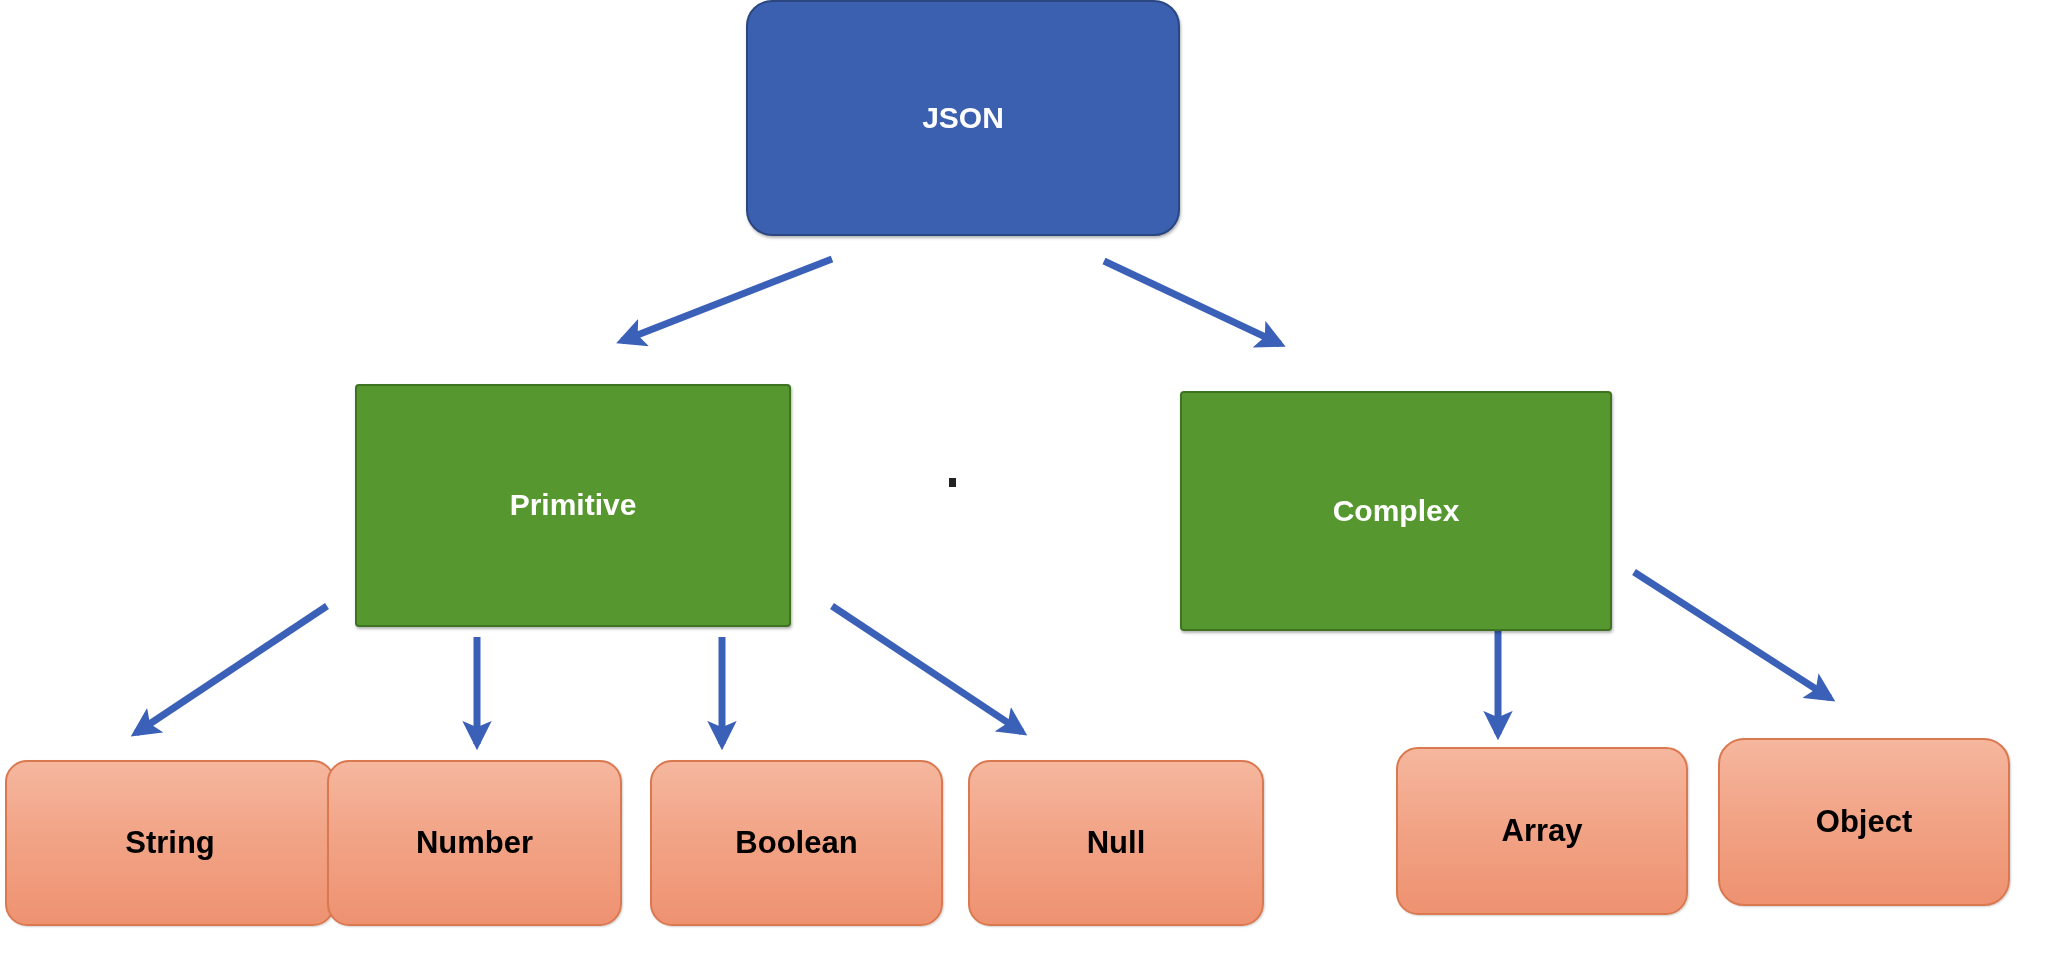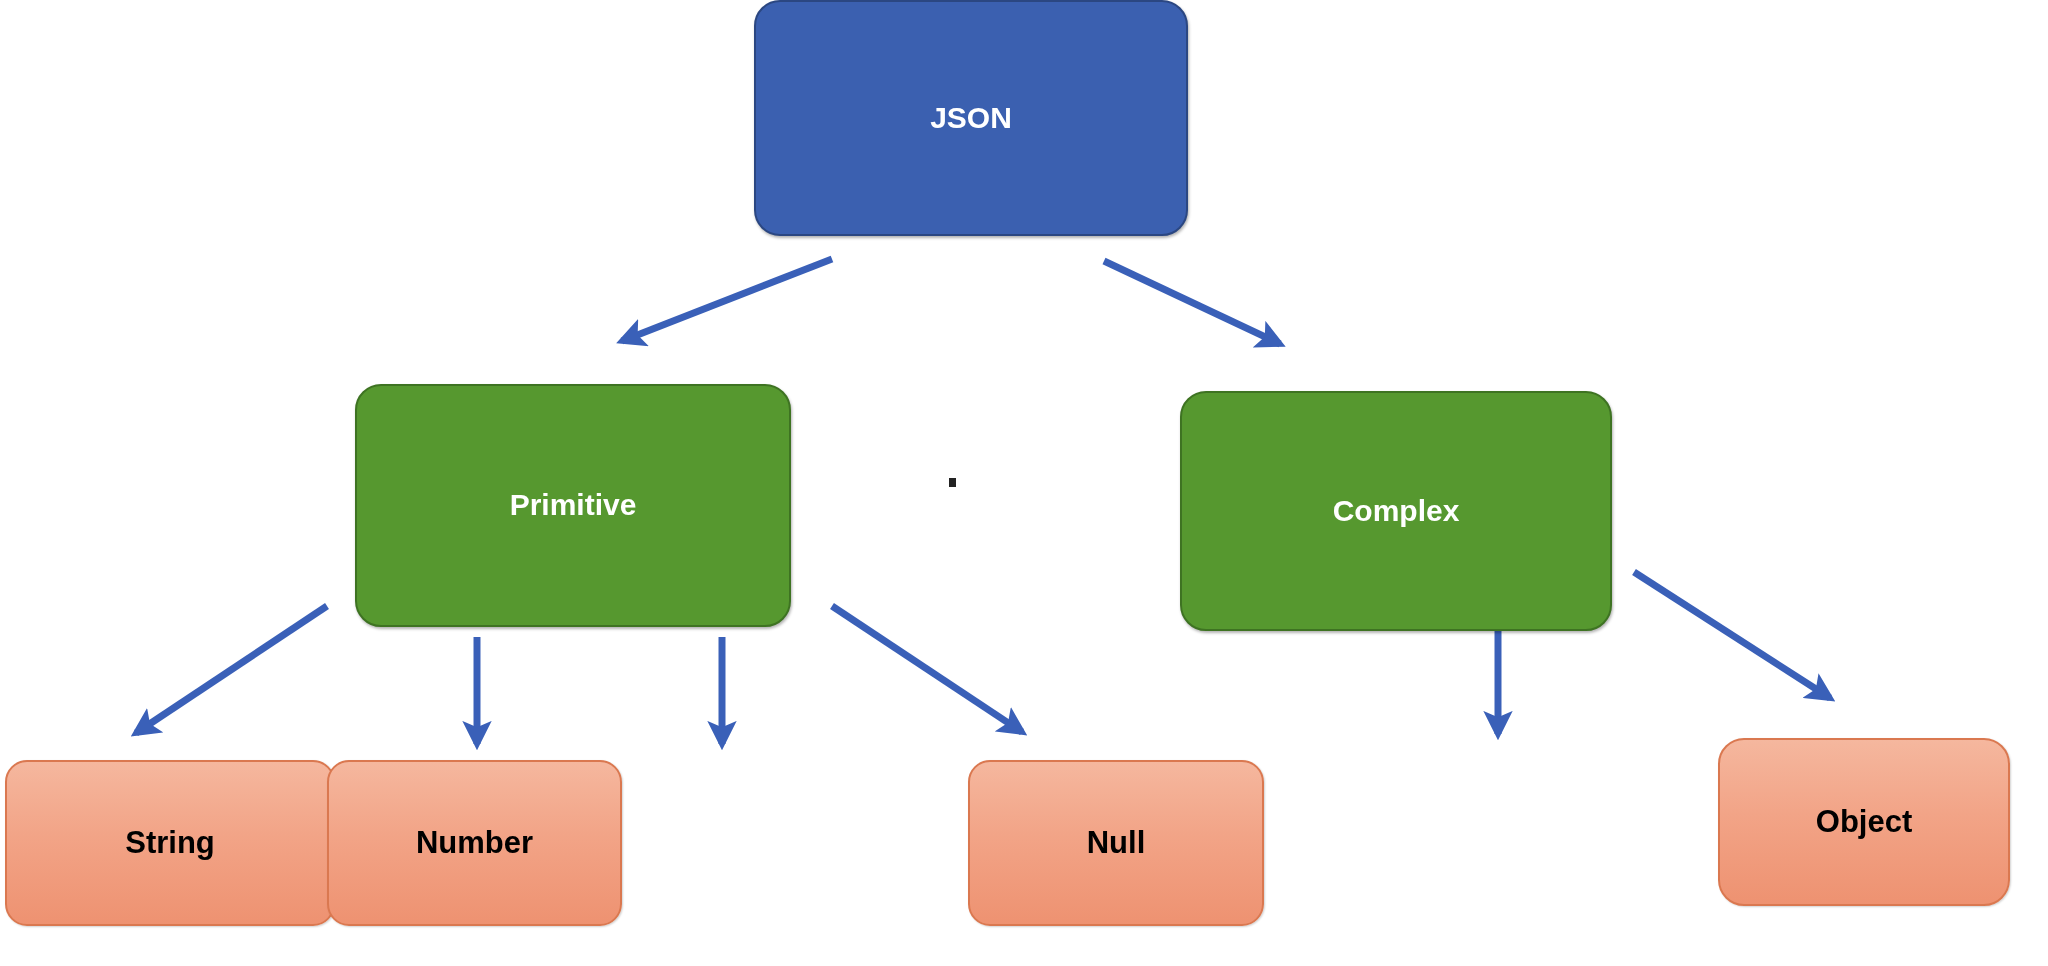--- a/index.html
+++ b/index.html
@@ -35,7 +35,6 @@
     font-weight: bold;
     font-size: 30px;
     box-shadow: 1px 2px 3px rgba(0,0,0,0.30);
-    margin-left: 8px;
   }
   .node-category {
     background: #56982F;

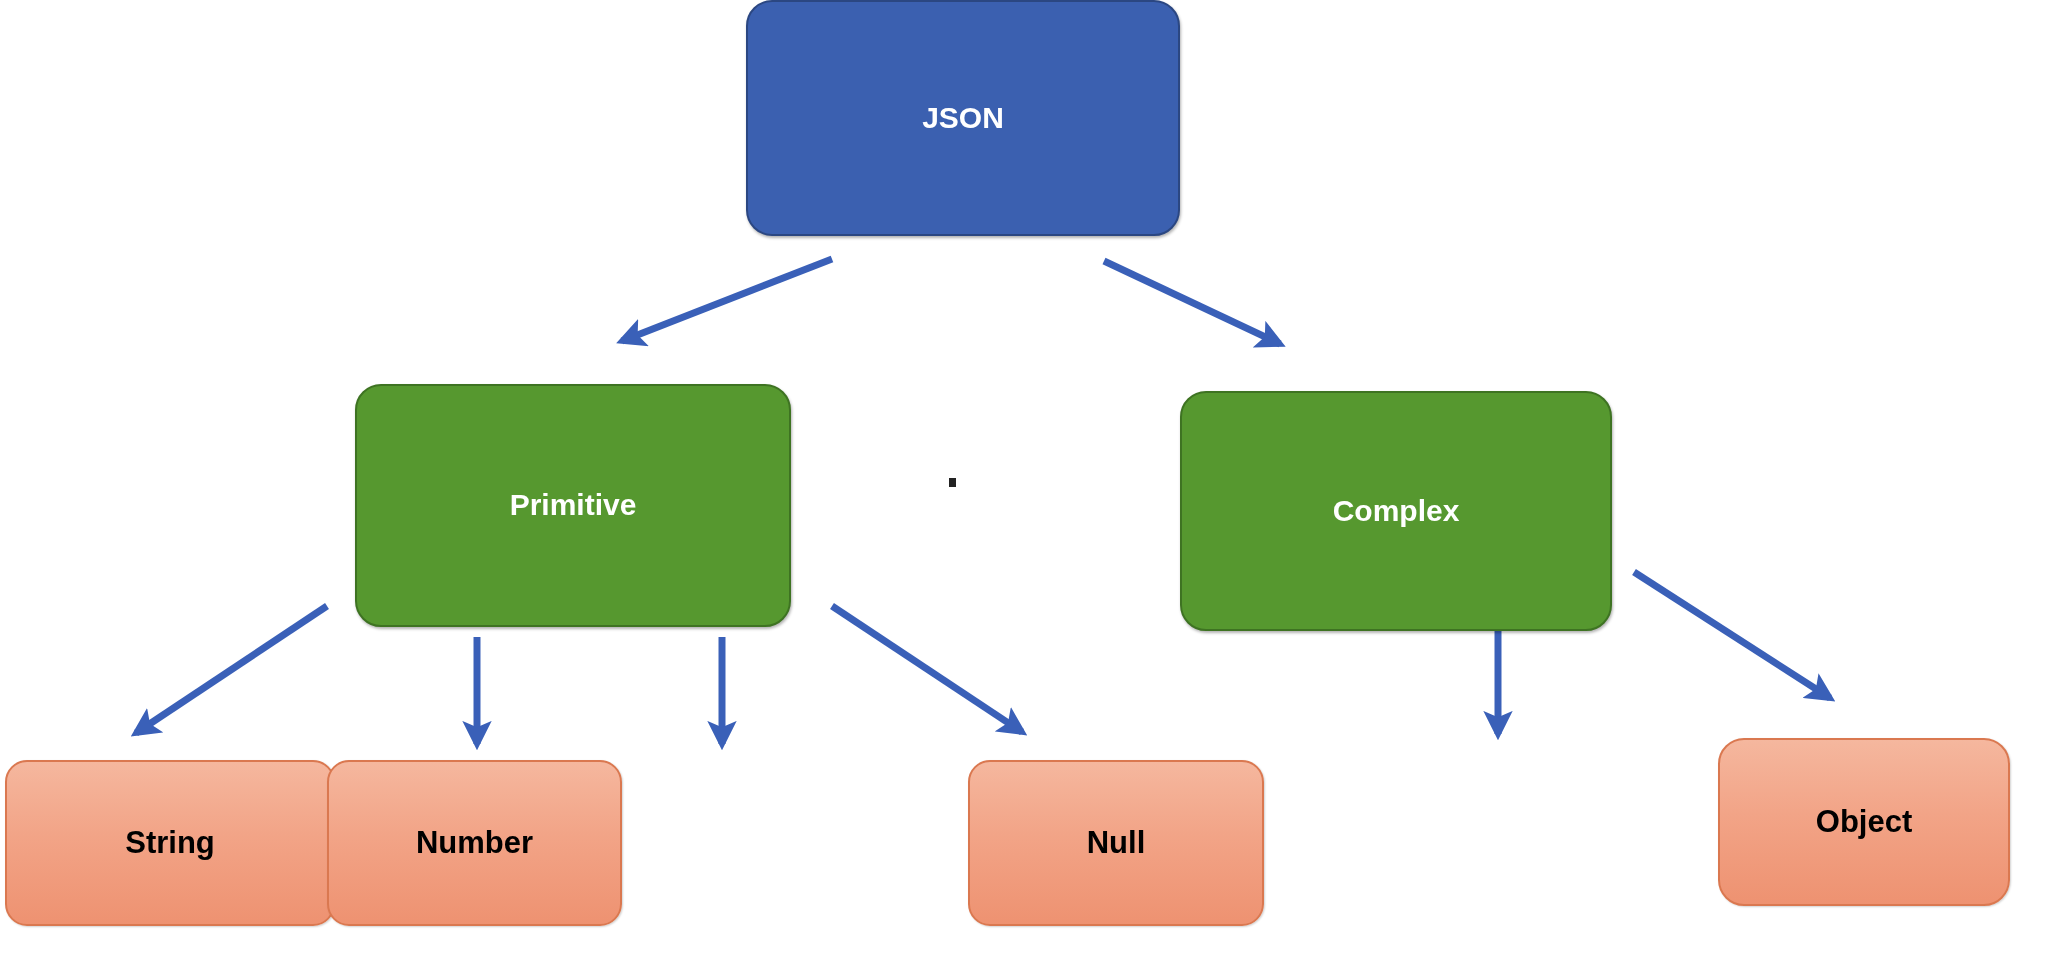--- a/index.html
+++ b/index.html
@@ -39,7 +39,7 @@
   .node-category {
     background: #56982F;
     border: 2px solid #3E7322;
-    border-radius: 26px;
+    border-radius: 4px;
     color: #ffffff;
     font-weight: bold;
     font-size: 30px;

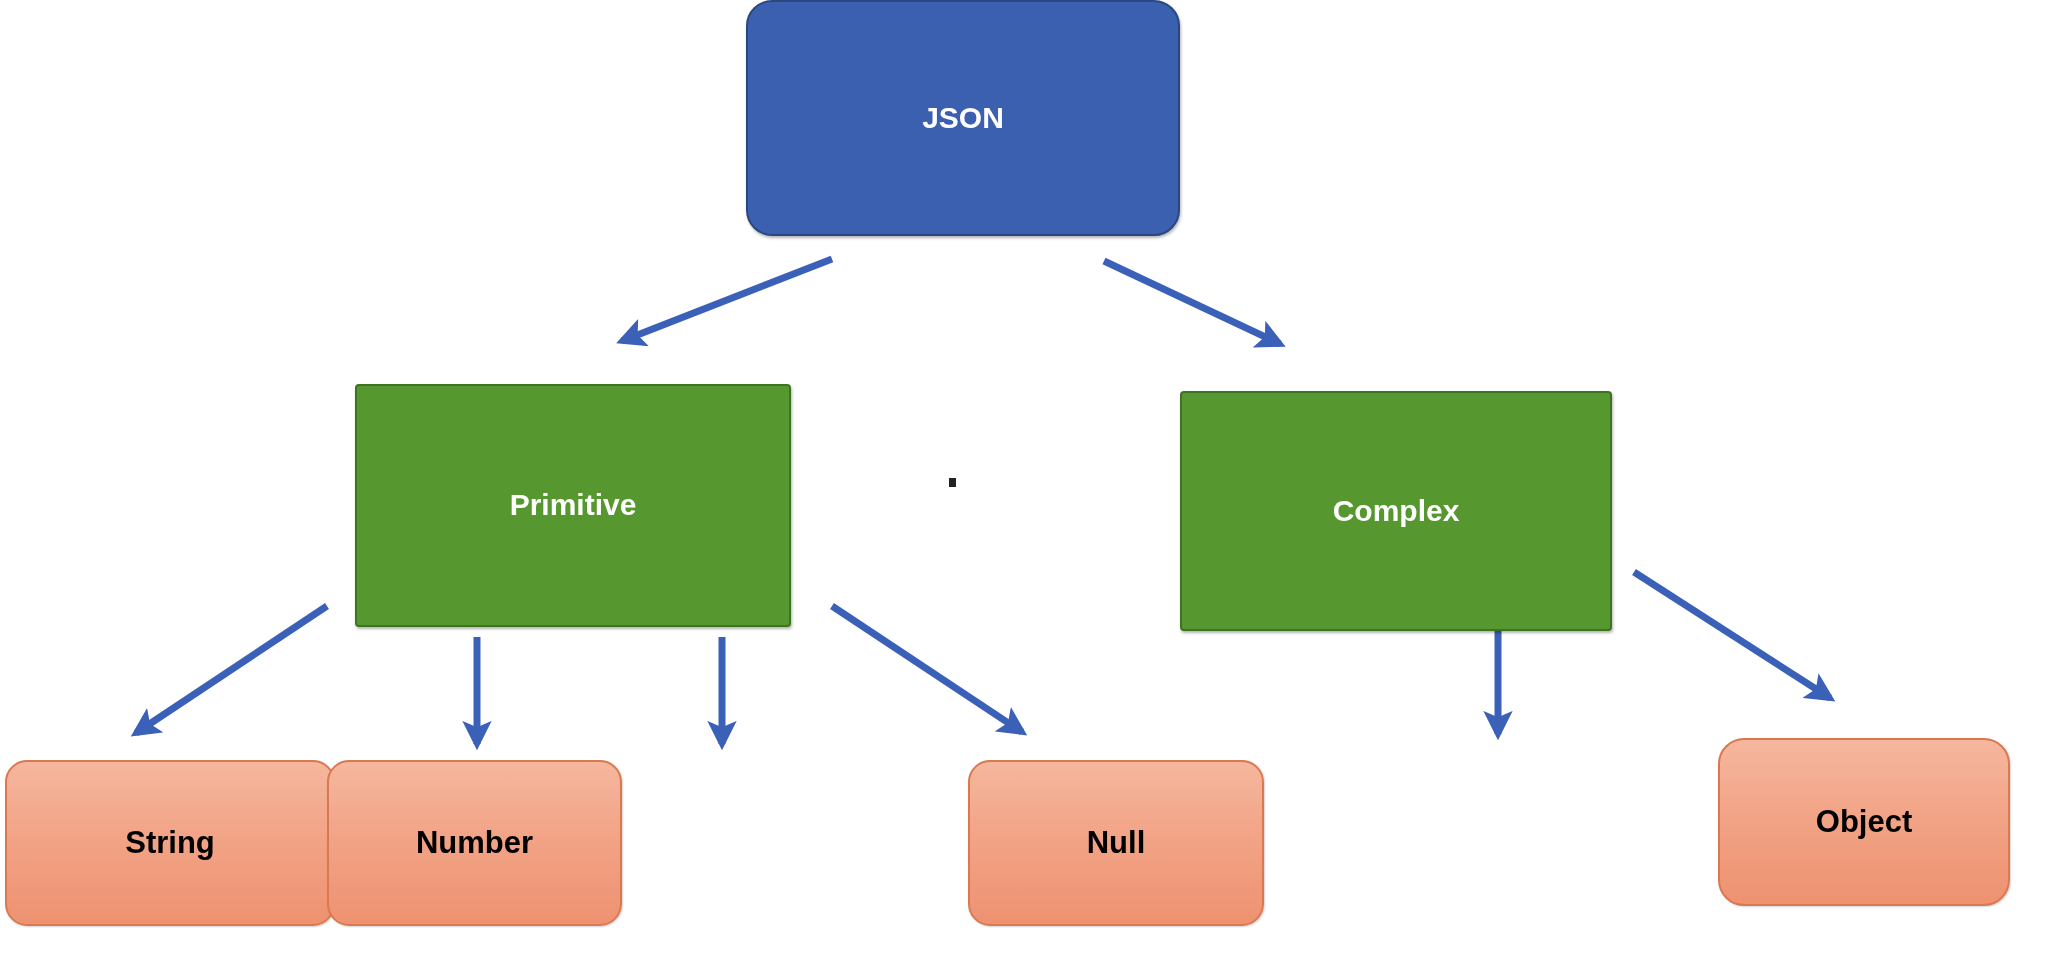--- a/index.html
+++ b/index.html
@@ -112,6 +112,9 @@
     <span>Number</span>
   </div>
 
+  <div class="node node-leaf" style="left:650px; top:760px; width:293px; height:166px;">
+    <span>Boolean</span>
+  </div>
 
   <div class="node node-leaf" style="left:968px; top:760px; width:296px; height:166px;text-align:center;">
     <span>Null</span>

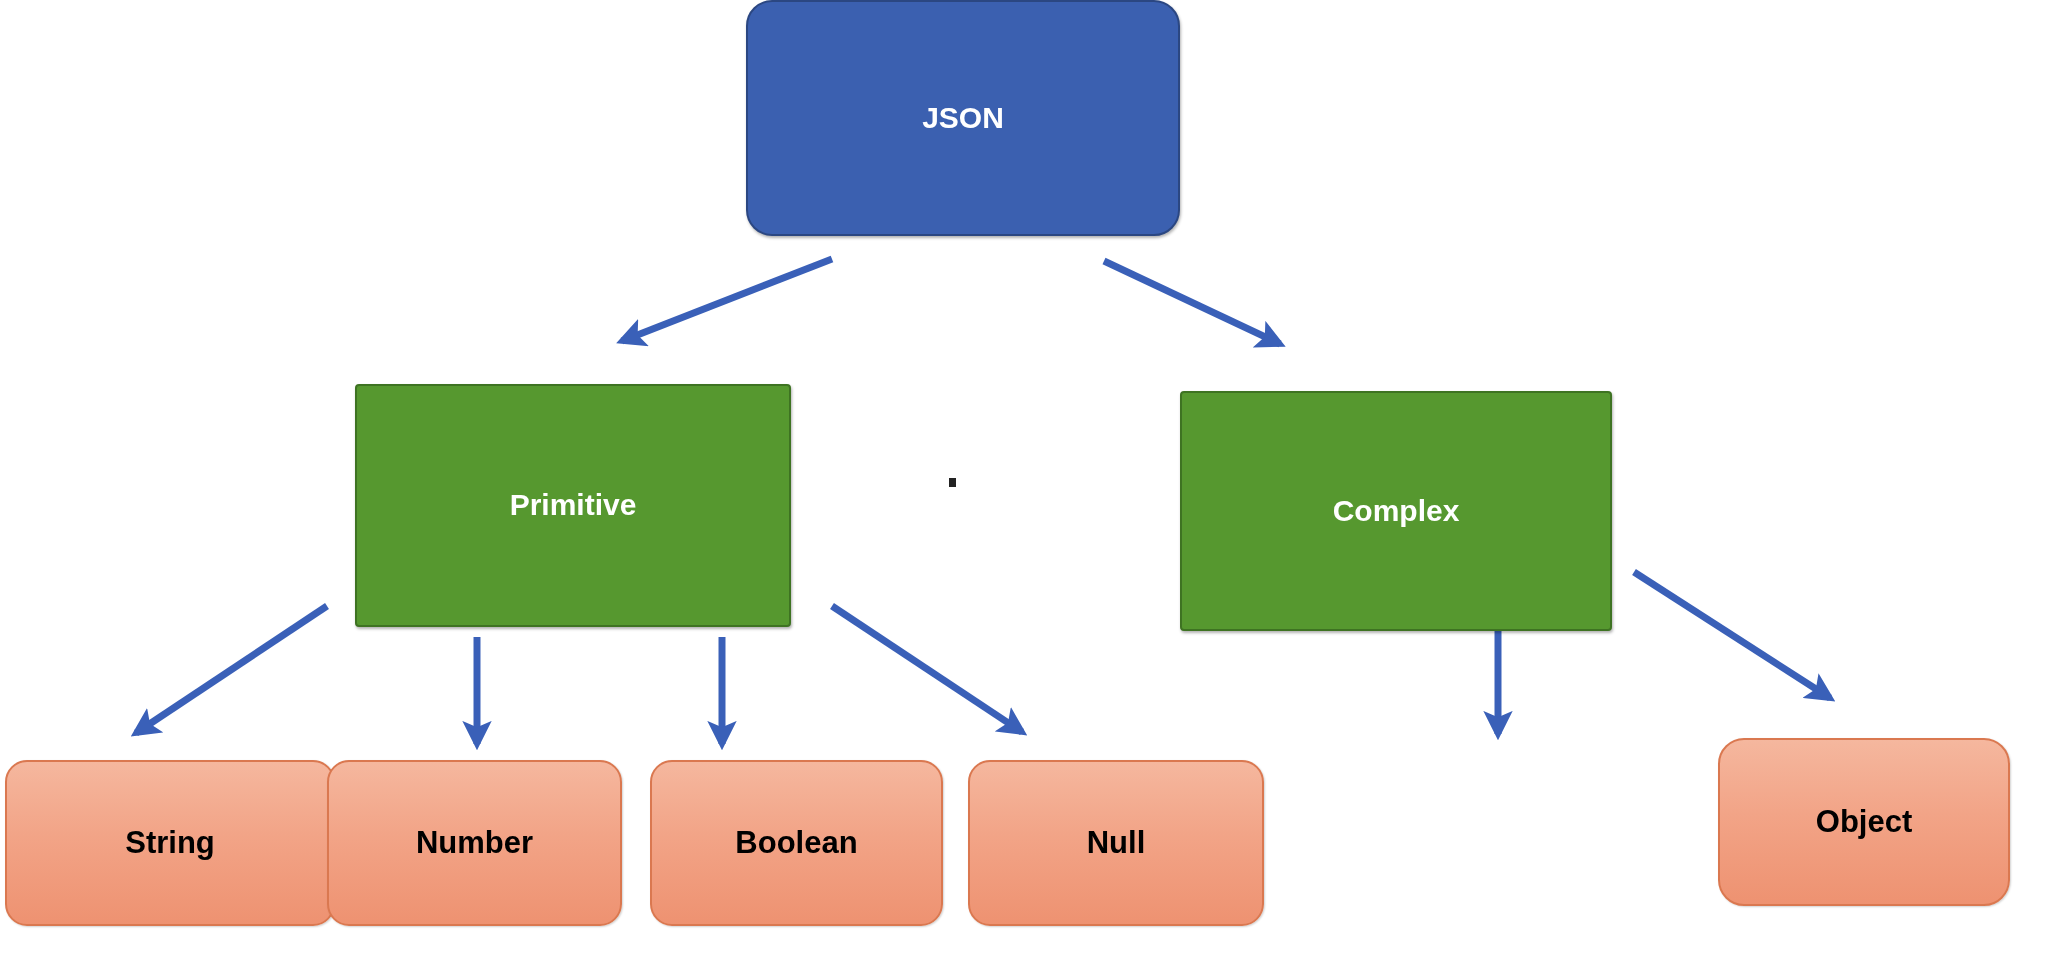--- a/index.html
+++ b/index.html
@@ -120,6 +120,9 @@
     <span>Null</span>
   </div>
 
+  <div class="node node-leaf" style="left:1396px; top:747px; width:292px; height:168px;">
+    <span>Array</span>
+  </div>
 
   <div class="node node-leaf" style="left:1718px; top:738px; width:292px; height:168px;border-radius:26px;">
     <span>Object</span>

